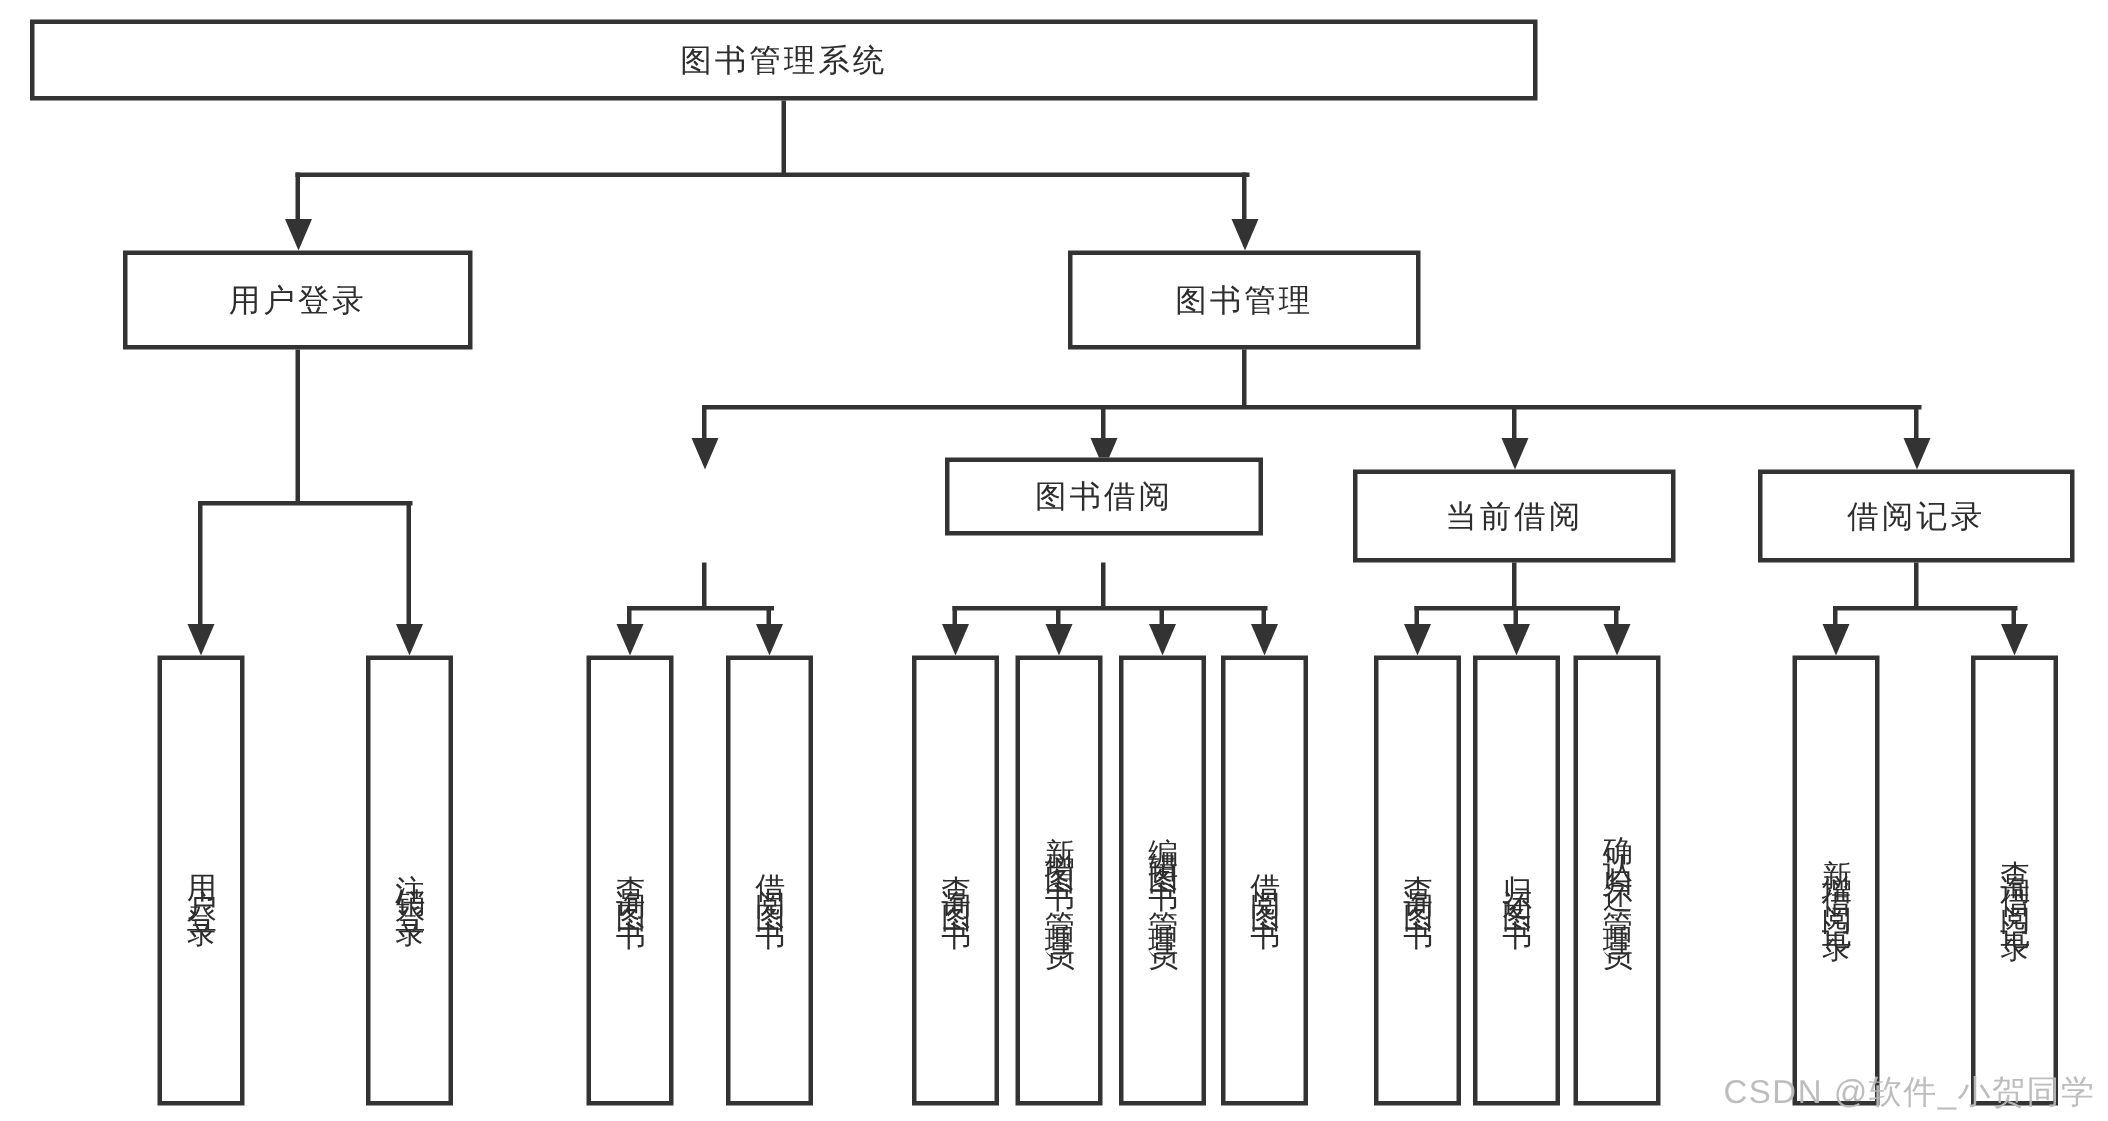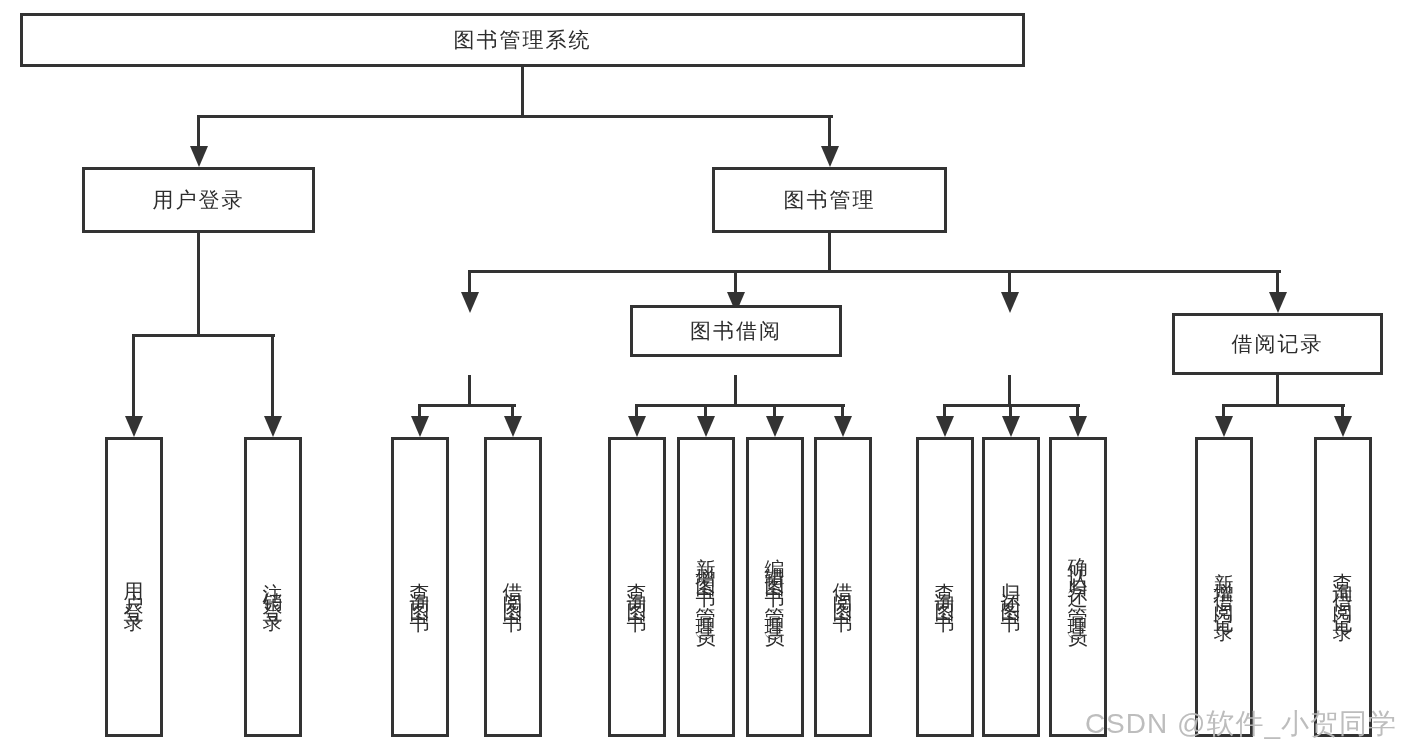--- a/index.html
+++ b/index.html
@@ -101,6 +101,9 @@
   <div class="box" style="left:630px;top:305px;width:212px;height:52px;">
     <span class="hlabel">图书借阅</span>
   </div>
+  <div class="box" style="left:902px;top:313px;width:215px;height:62px;">
+    <span class="hlabel">当前借阅</span>
+  </div>
   <div class="box" style="left:1172px;top:313px;width:211px;height:62px;">
     <span class="hlabel">借阅记录</span>
   </div>

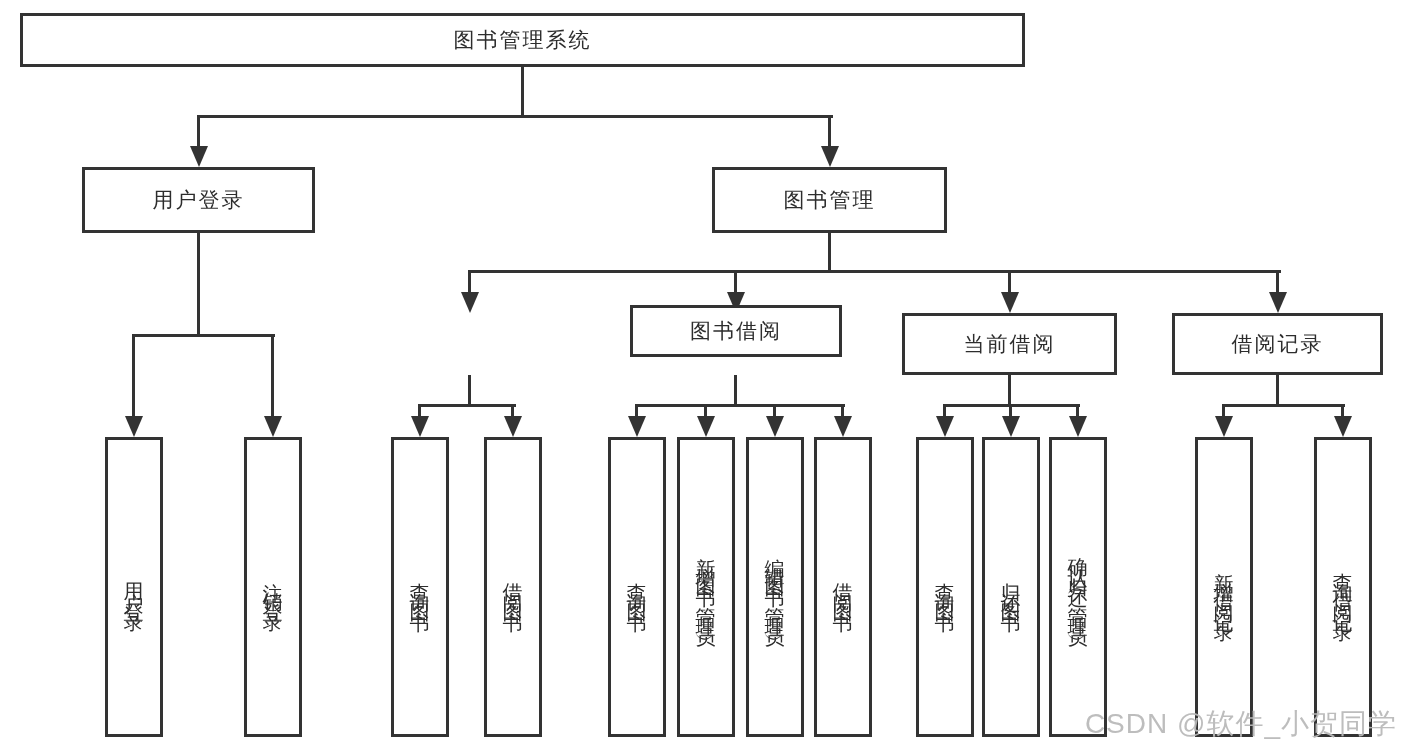--- a/index.html
+++ b/index.html
@@ -50,7 +50,7 @@
     position: absolute;
     right: 8px;
     bottom: 4px;
-    font-size: 28px;
+    font-size: 22px;
     letter-spacing: 1px;
     color: rgba(185, 185, 185, 0.95);
     white-space: nowrap;

